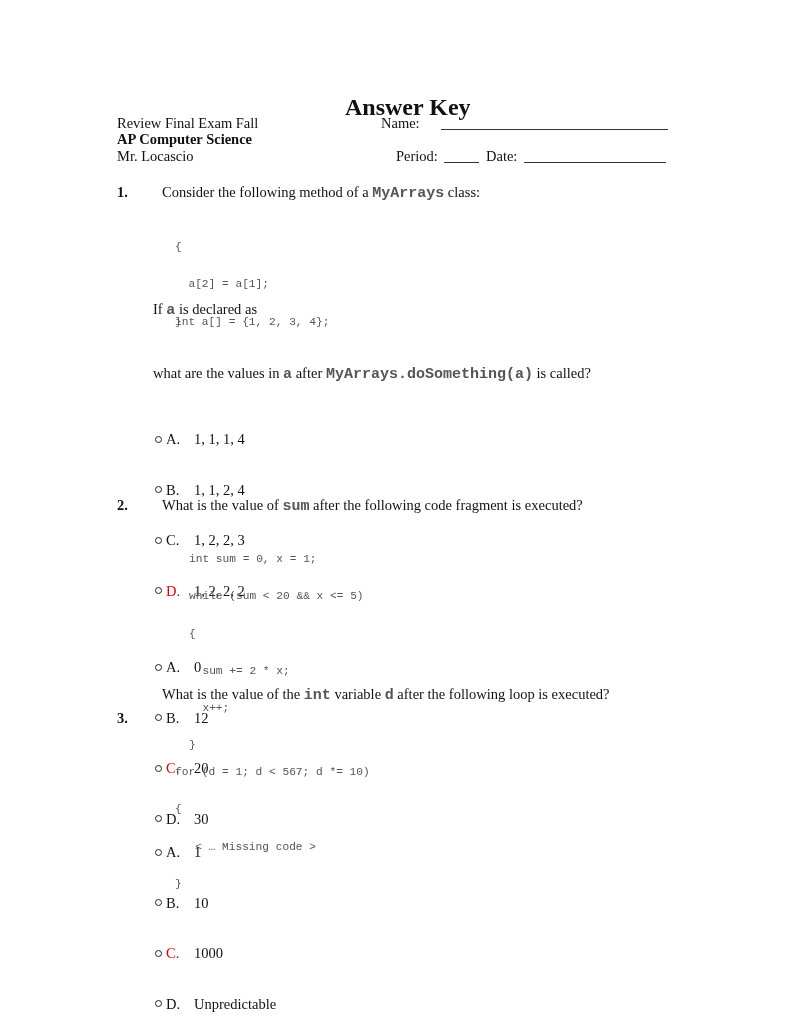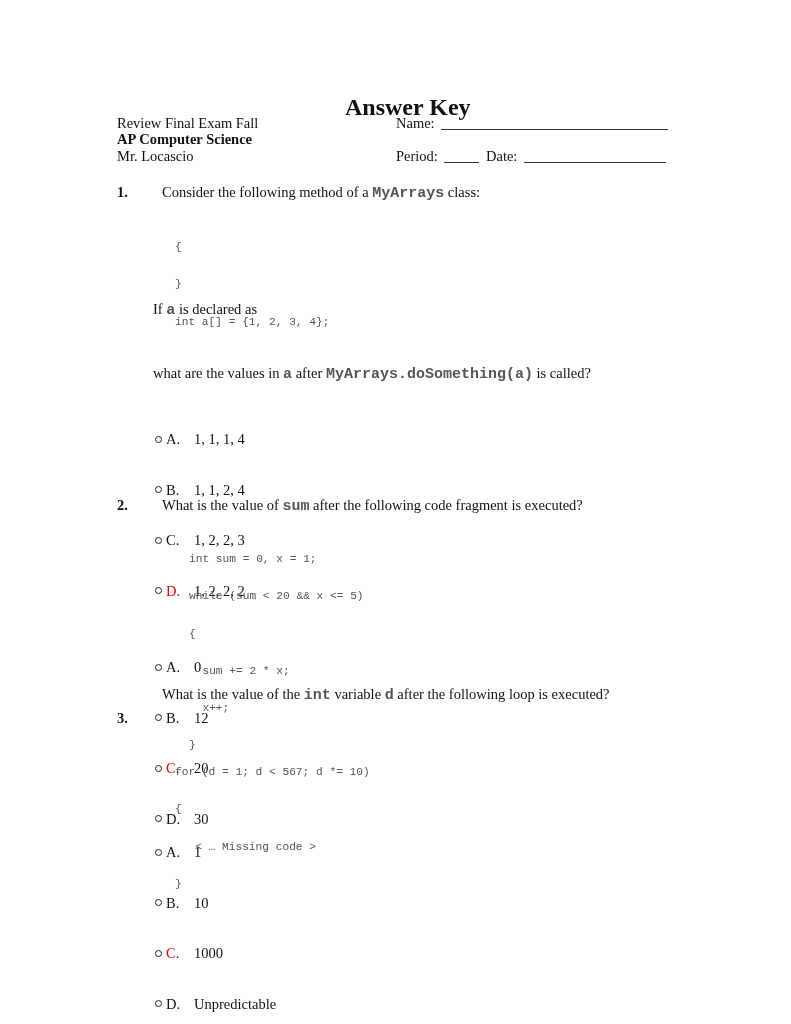--- a/index.html
+++ b/index.html
@@ -28,7 +28,7 @@
 <div class="abs serif bold" style="left:117px; top:131px;">AP Computer Science</div>
 <div class="abs serif" style="left:117px; top:148px;">Mr. Locascio</div>
 
-<div class="abs serif" style="left:396px; top:115px;">Name:</div>
+<div class="abs serif" style="left:381px; top:115px;">Name:</div>
 <div class="line" style="left:441px; top:129px; width:227px;"></div>
 <div class="abs serif" style="left:396px; top:148px;">Period:</div>
 <div class="line" style="left:444px; top:162px; width:35px;"></div>

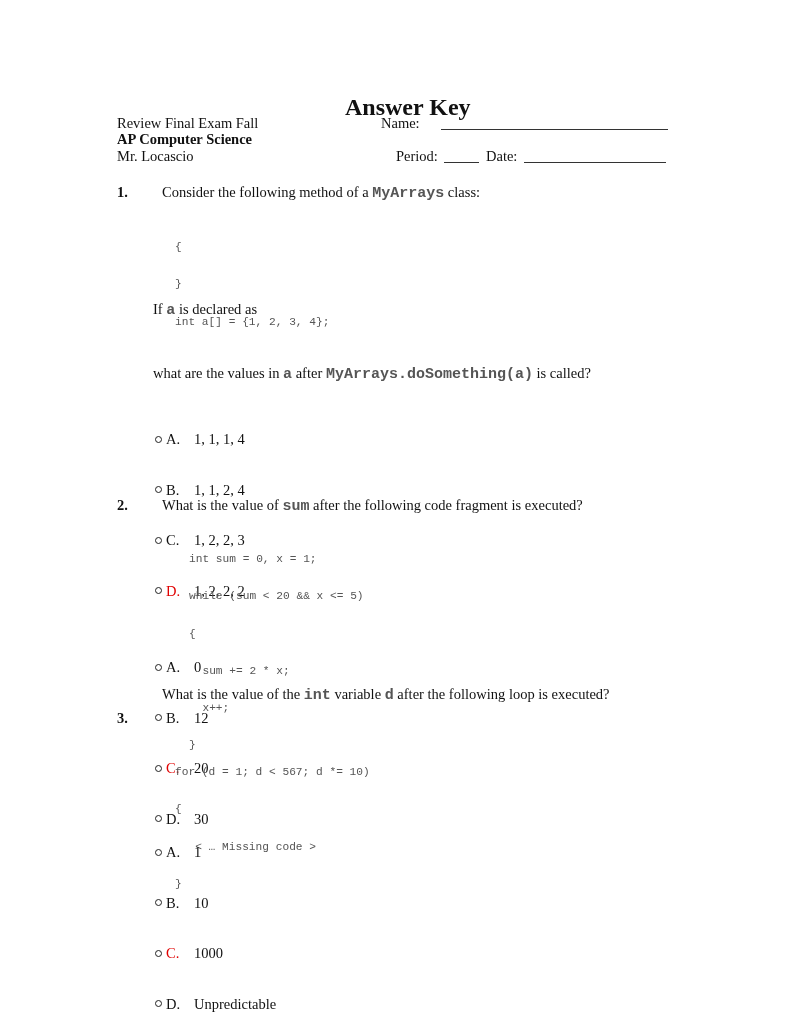--- a/index.html
+++ b/index.html
@@ -40,6 +40,7 @@
 
 <div class="abs mono codeblock" style="left:175px; top:217px;">
   <div>{</div>
+  <div>  a[2] = a[1];</div>
   <div>}</div>
 </div>
 

